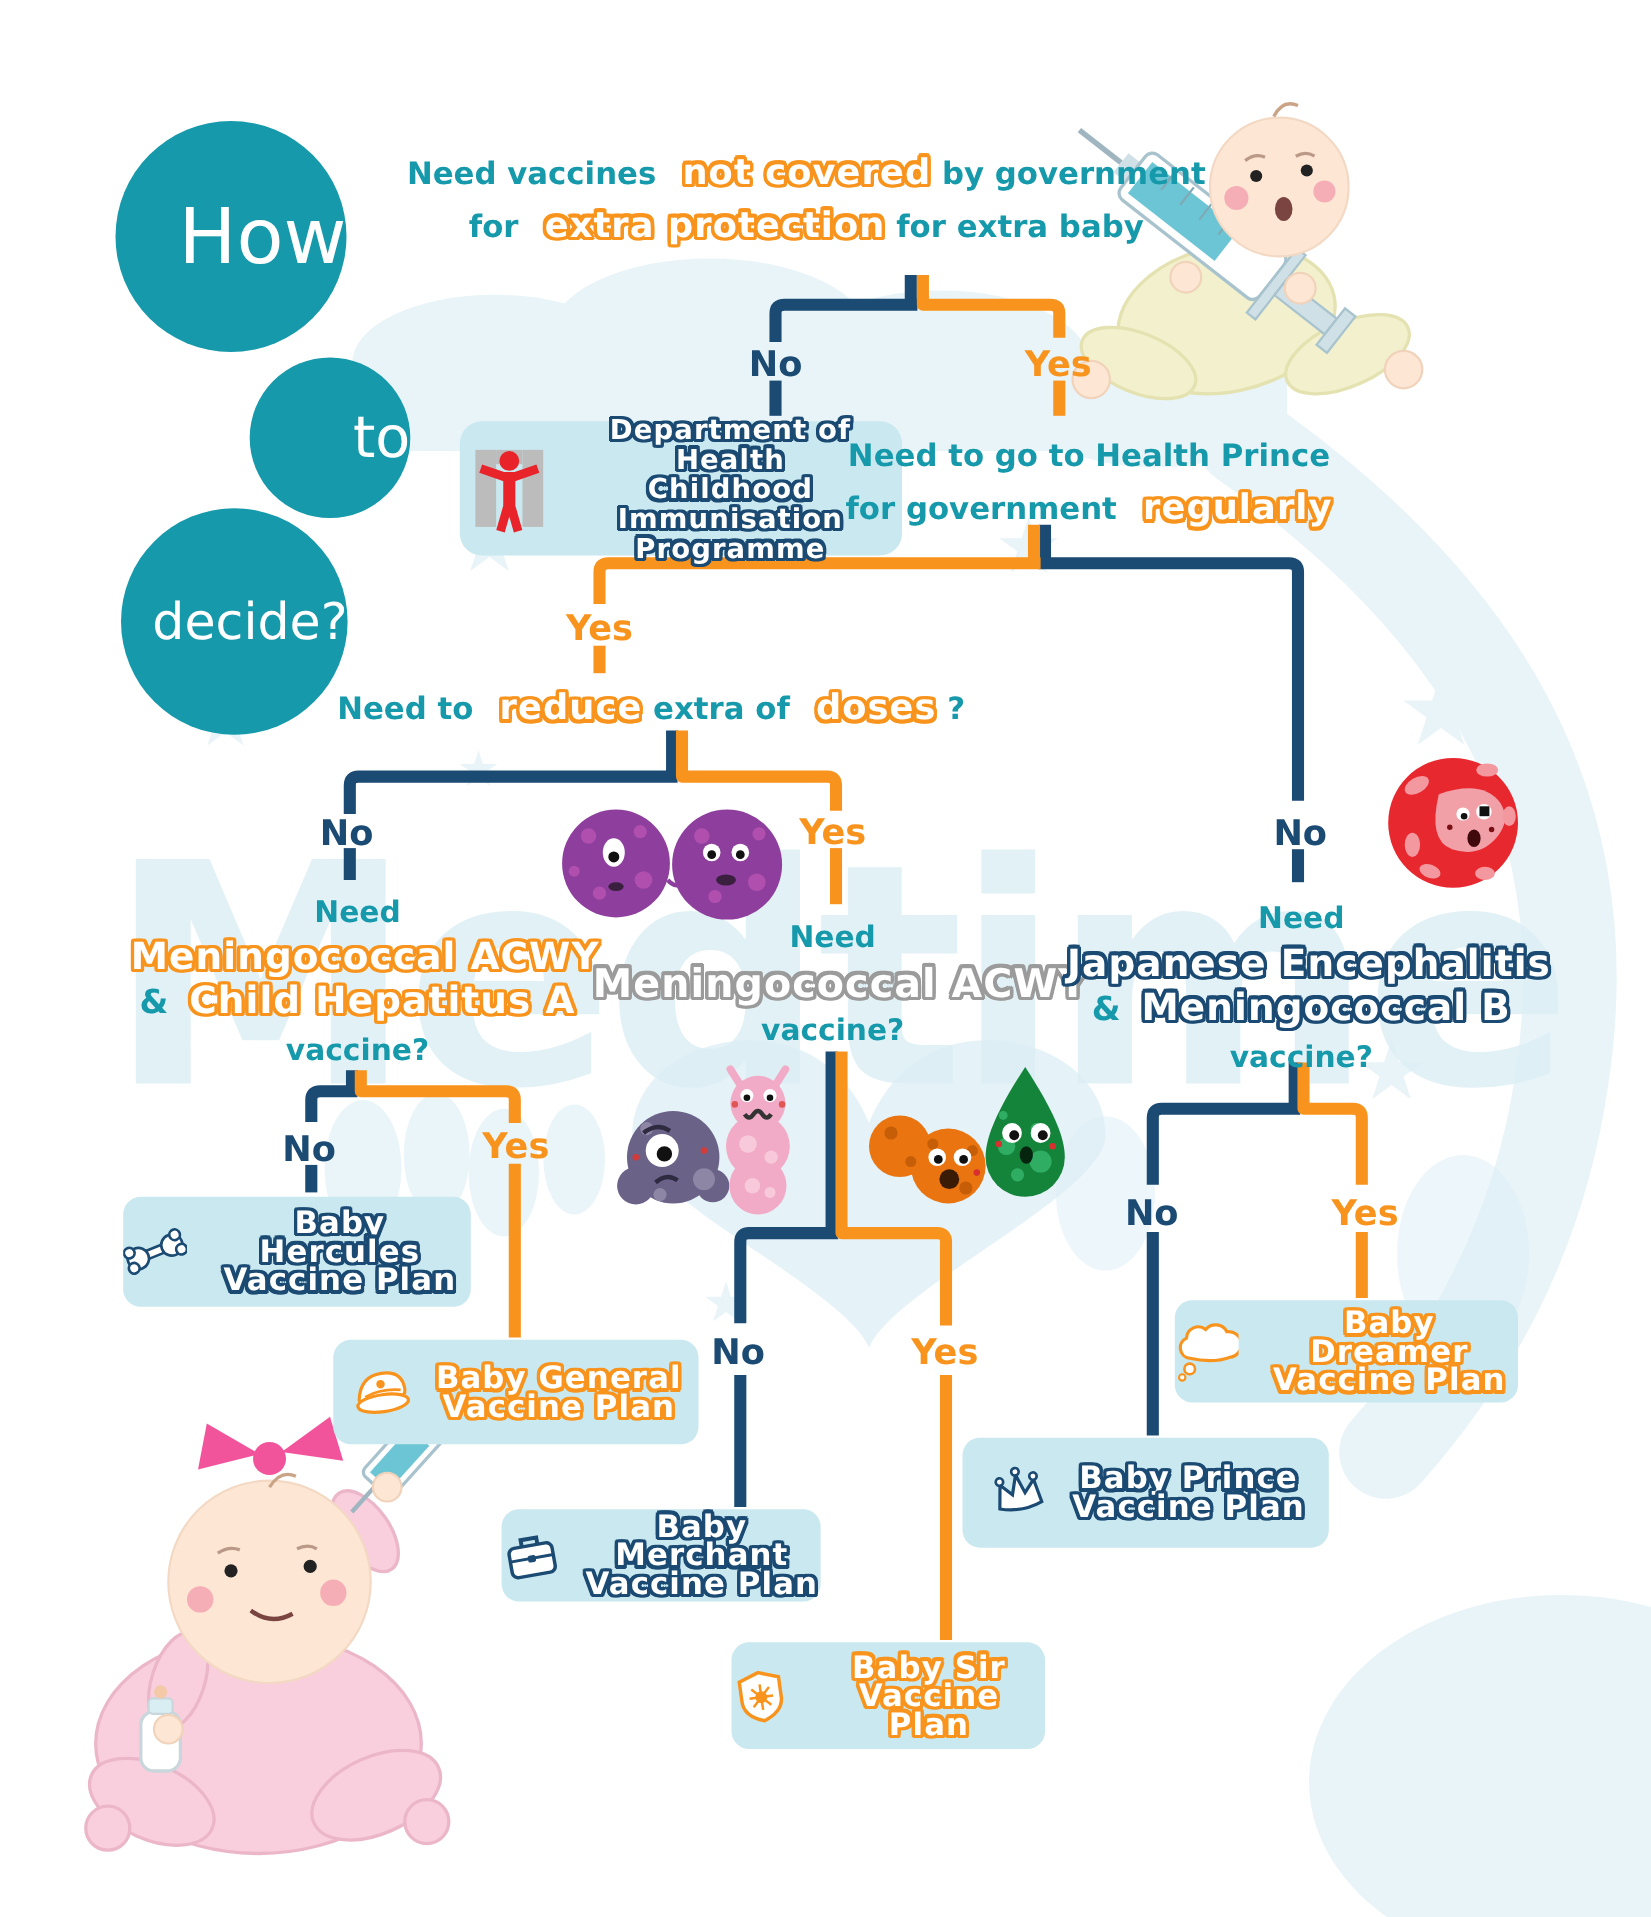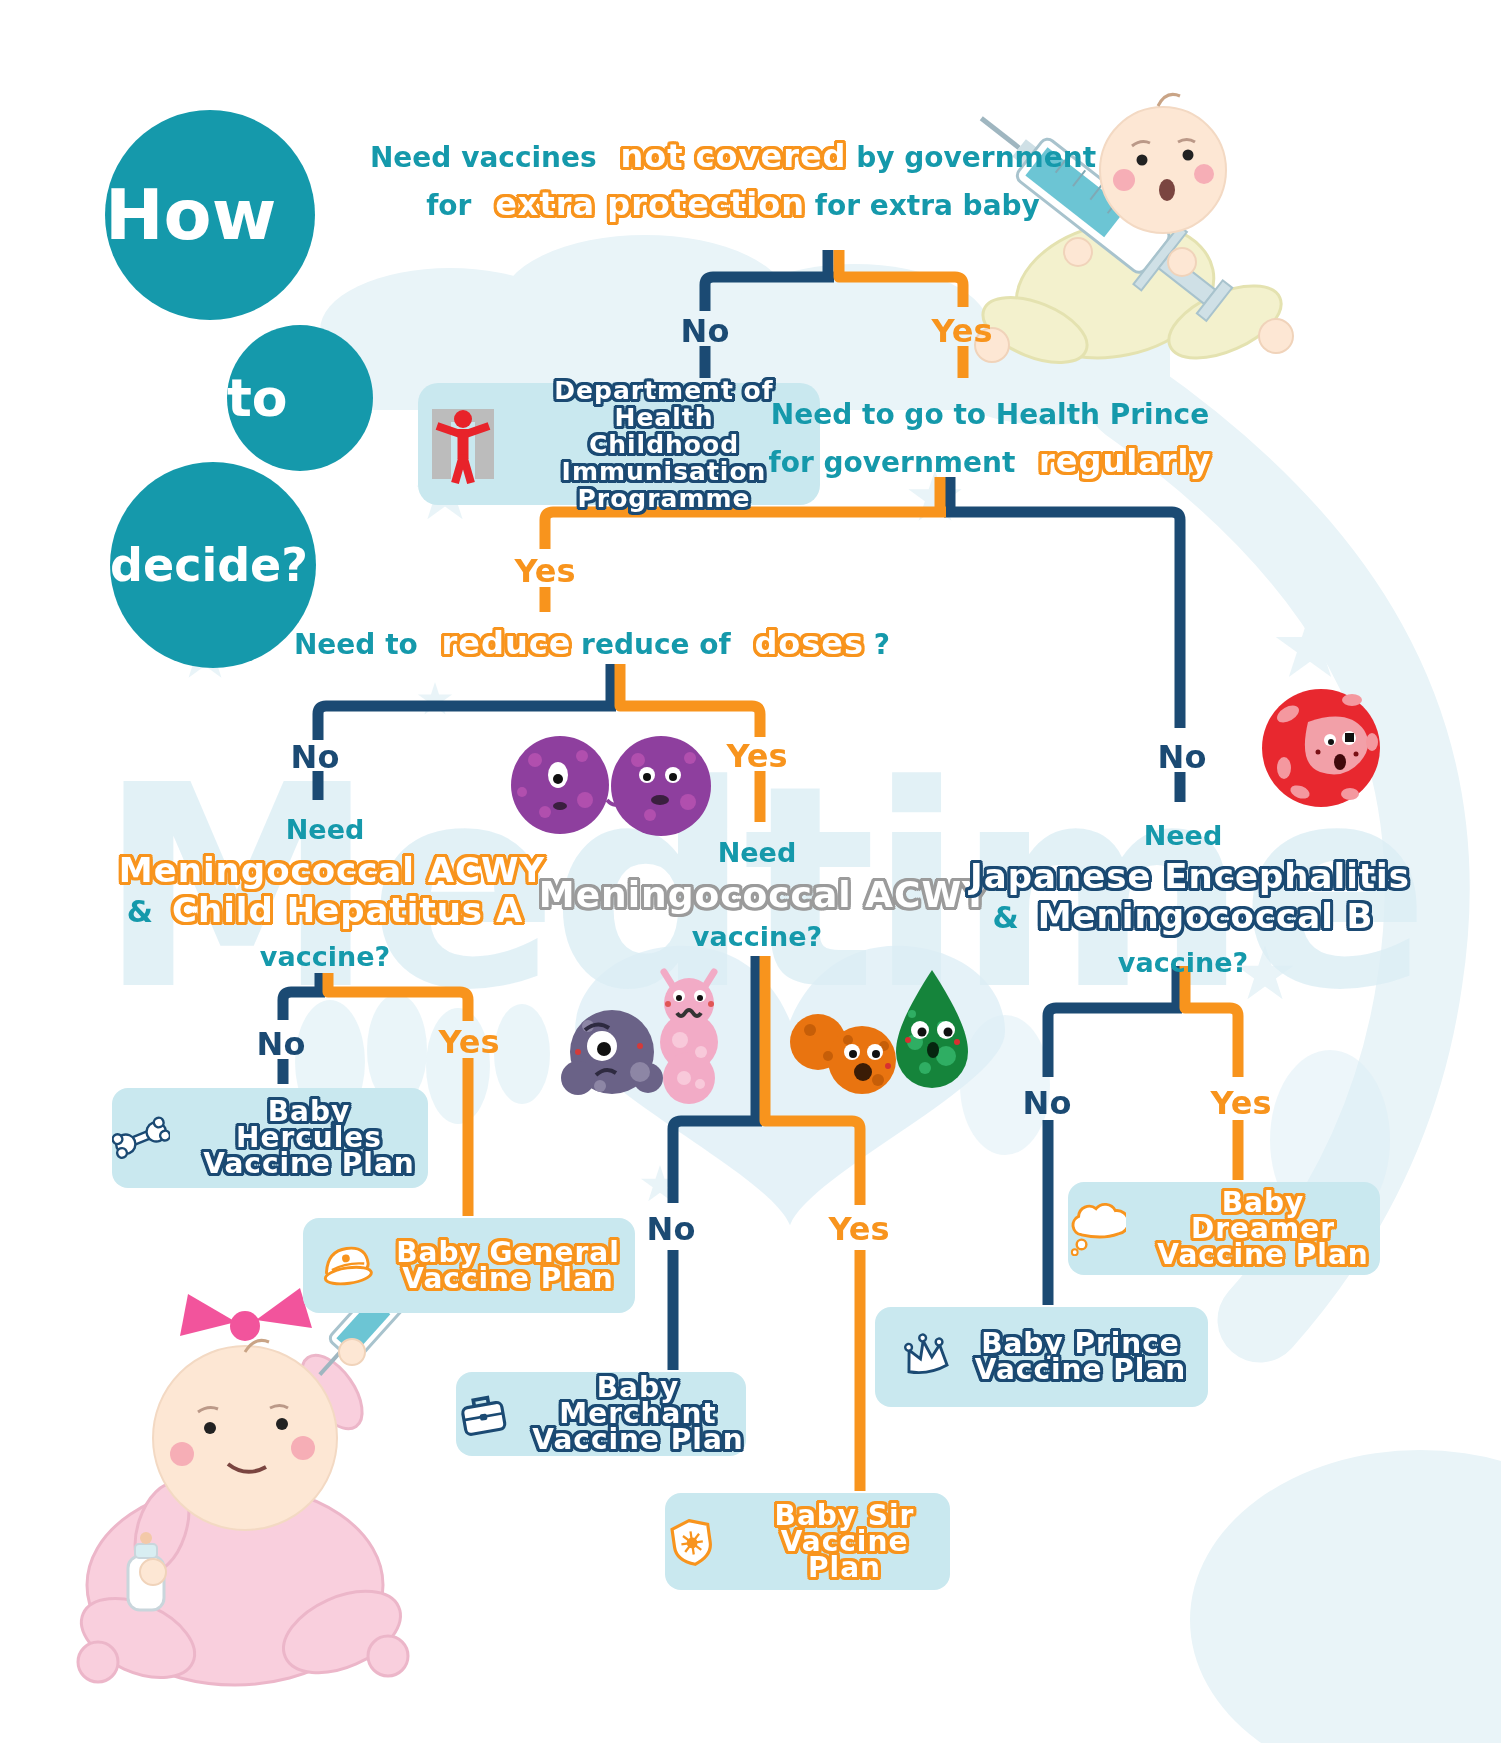--- a/index.html
+++ b/index.html
@@ -25,8 +25,8 @@
     -2px -2px var(--gray-outline),2px -2px var(--gray-outline),-2px 2px var(--gray-outline),2px 2px var(--gray-outline),
     -3px -2px var(--gray-outline),3px 2px var(--gray-outline),-2px -3px var(--gray-outline),2px 3px var(--gray-outline),
     -3px 2px var(--gray-outline),3px -2px var(--gray-outline),2px -3px var(--gray-outline),-2px 3px var(--gray-outline);}
-  .circle{position:absolute;border-radius:50%;background:var(--teal);color:#fff;font-weight:bold;
-    display:flex;align-items:center;justify-content:flex-start;z-index:4;}
+  .circle{position:absolute;border-radius:50%;background:var(--teal);color:#fff;font-weight:normal;
+    display:flex;align-items:center;justify-content:flex-end;z-index:4;}
   .qline{font-size:28px;line-height:46px;}
   .hl{font-size:32px;}
   .yn{font-size:32px;font-weight:bold;z-index:6;}

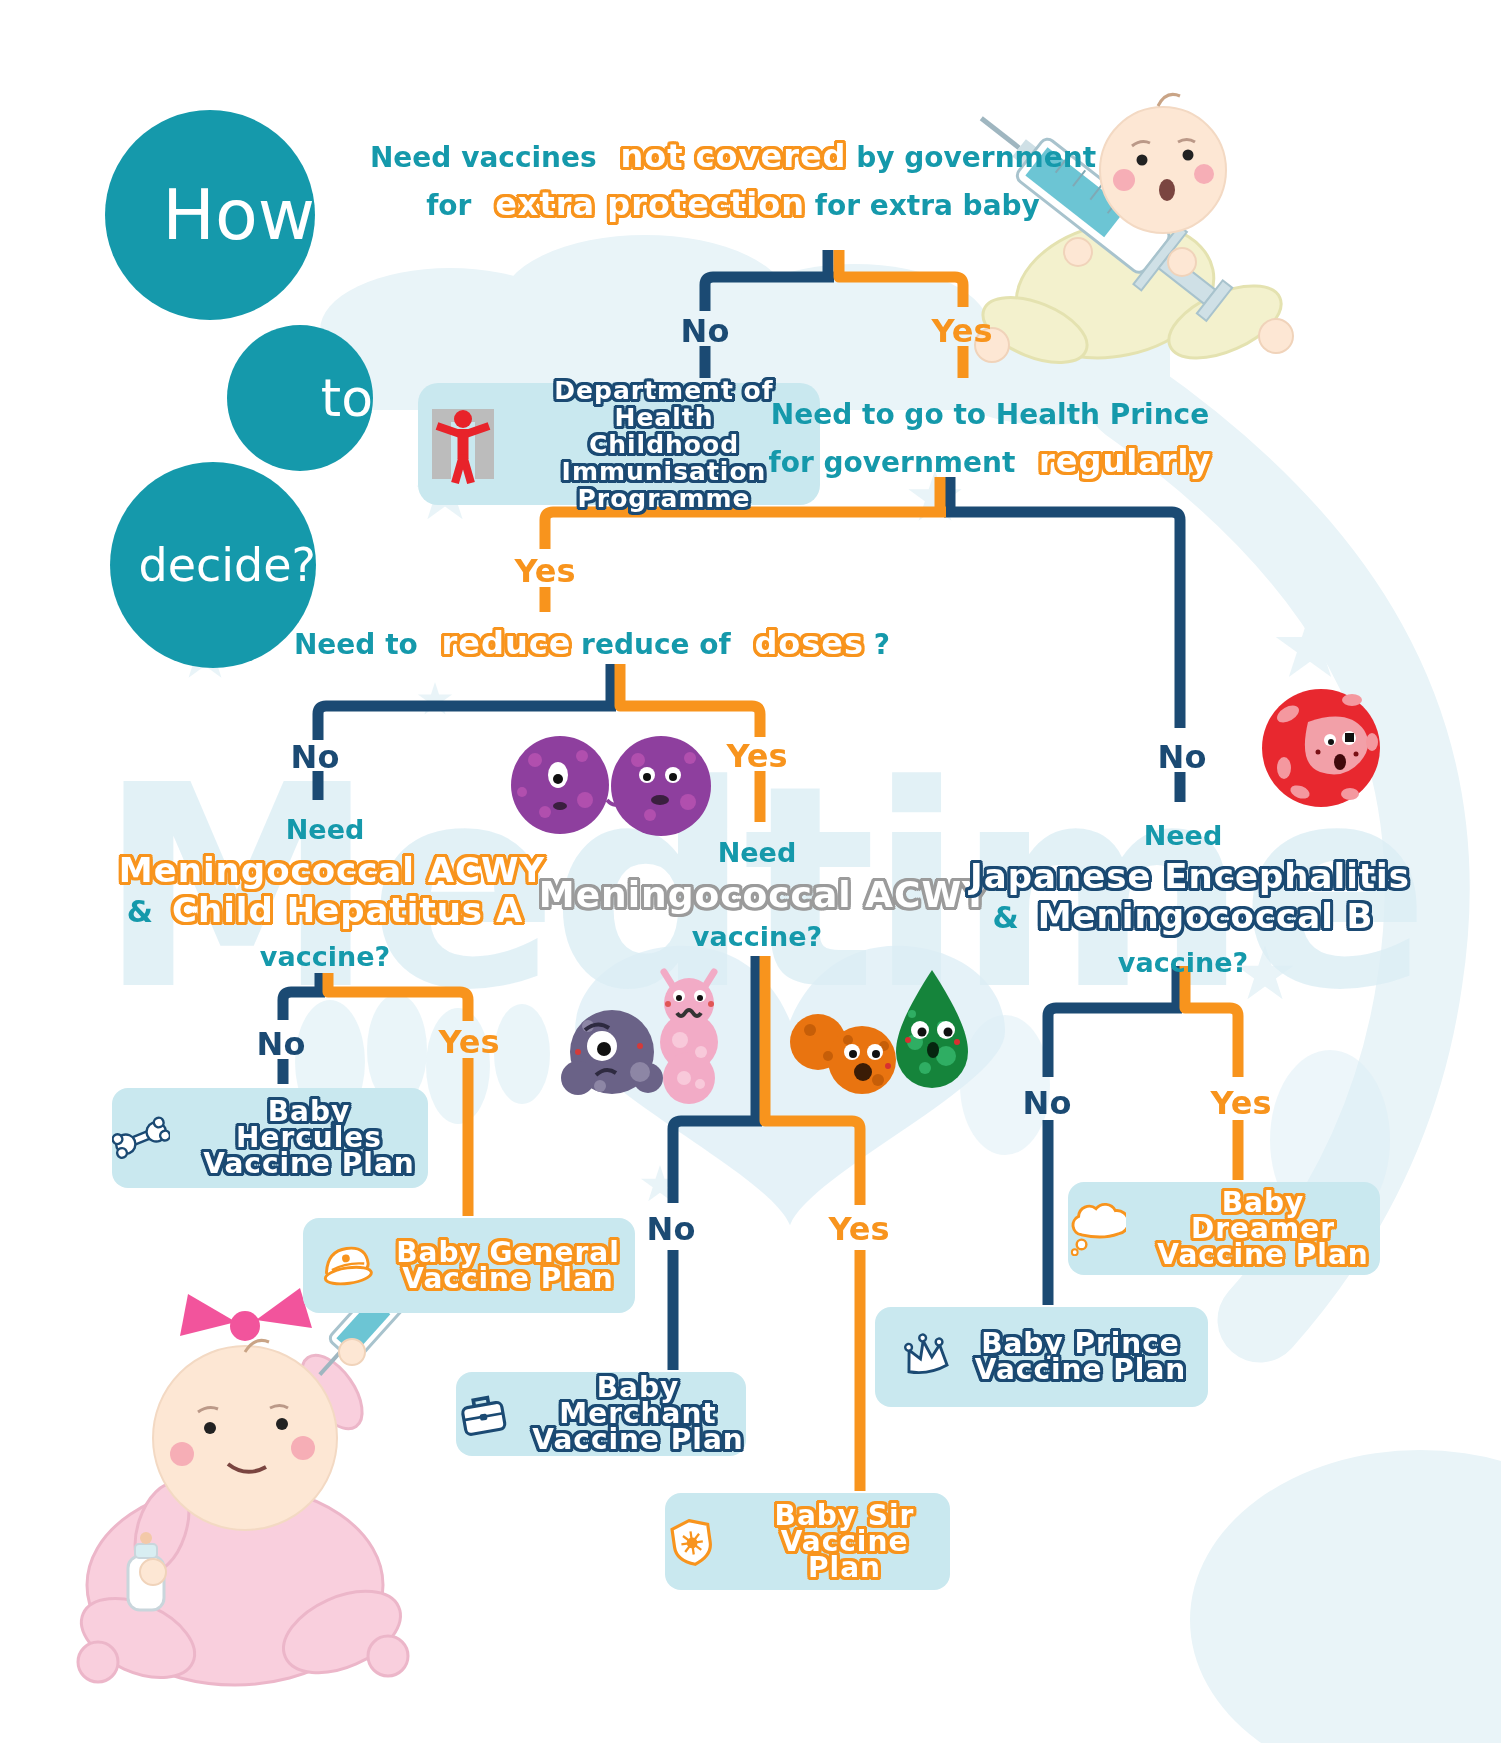--- a/index.html
+++ b/index.html
@@ -333,7 +333,7 @@
   <div class="txt center yn navy" style="left:1182px;top:738px;">No</div>
 
   <div class="txt center" style="left:592px;top:622px;">
-    <span class="teal qline">Need to </span><span class="bo hl">reduce</span><span class="teal qline"> reduce of </span><span class="bo hl">doses</span><span class="teal qline"> ?</span>
+    <span class="teal qline">Need to </span><span class="bo hl">reduce</span><span class="teal qline"> extra of </span><span class="bo hl">doses</span><span class="teal qline"> ?</span>
   </div>
 
   <div class="txt center yn navy" style="left:315px;top:738px;">No</div>

